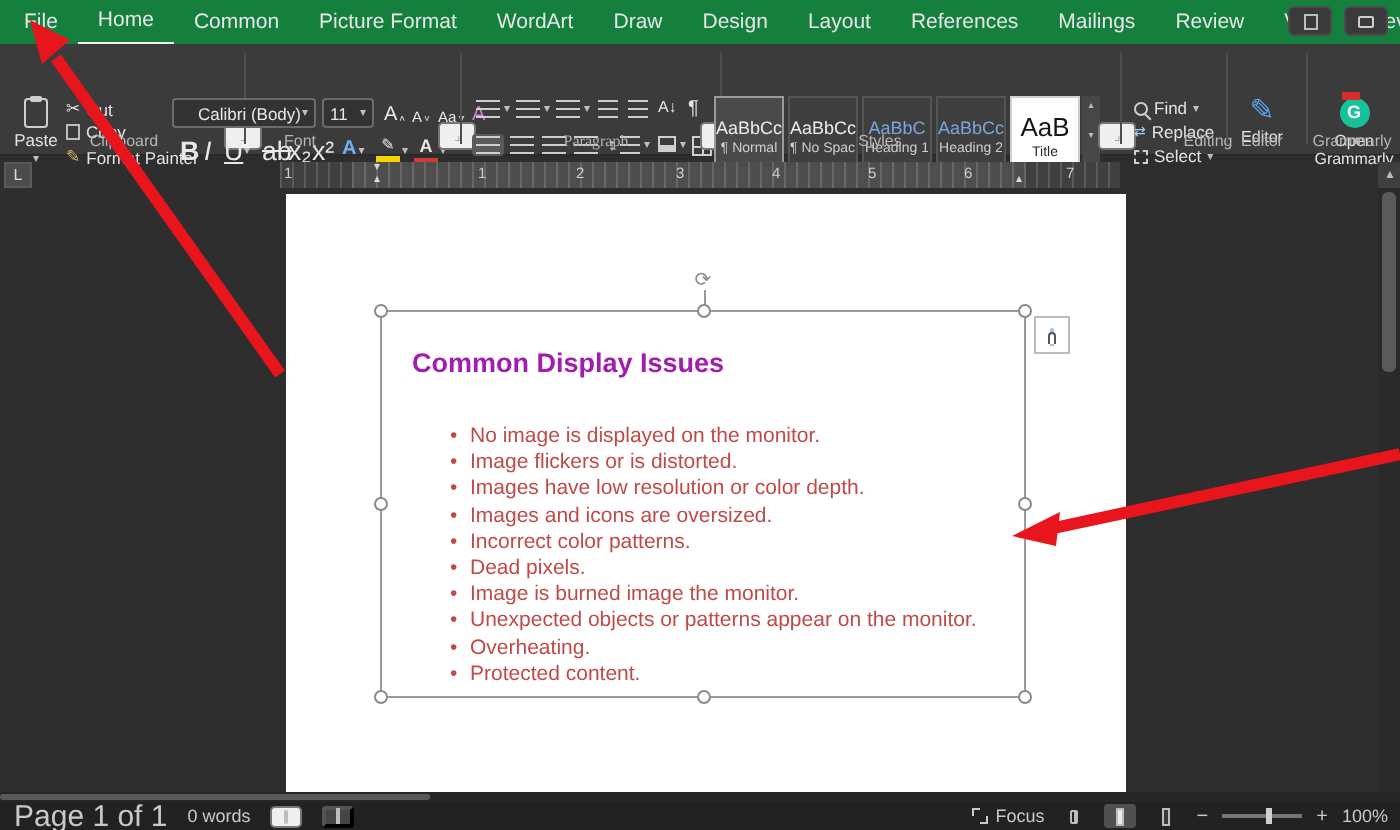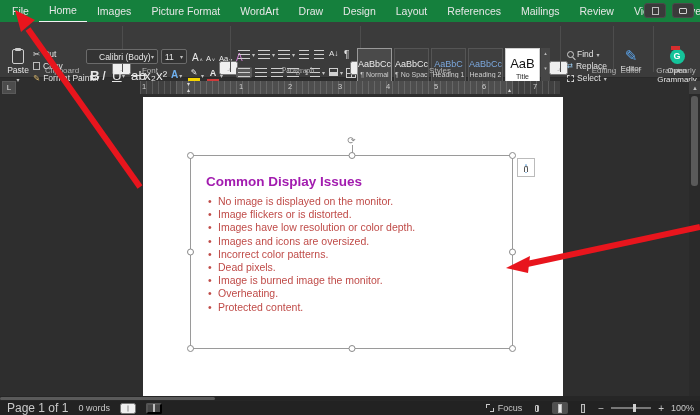--- a/index.html
+++ b/index.html
@@ -124,7 +124,7 @@
     <div style="display:flex">
         <button class="tab">File</button>
         <button class="tab active">Home</button>
-        <button class="tab">Images</button>
+        <button class="tab">Common</button>
         <button class="tab">Picture Format</button>
         <button class="tab">WordArt</button>
         <button class="tab">Draw</button>

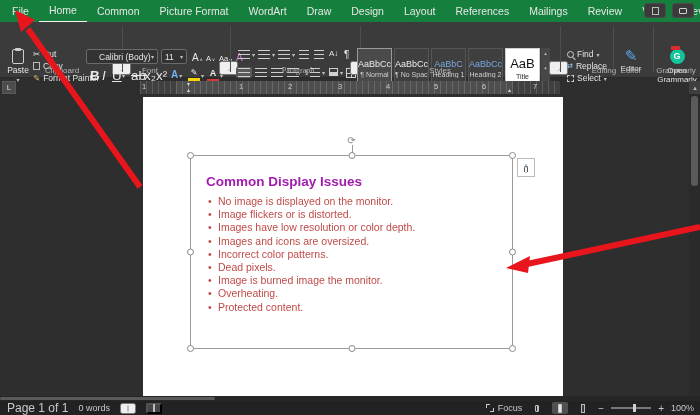--- a/index.html
+++ b/index.html
@@ -90,7 +90,7 @@
   .lo-ic{width:10px;height:6px;border:1px solid #555;border-bottom:0;border-radius:5px 5px 0 0;margin-top:3px;box-shadow:0 2px 0 -1px #9cc3e5,0 -3px 0 -1px #9cc3e5;}
 
   .doc-heading{position:absolute;left:15px;top:9px;font-size:13.5px;font-weight:bold;}
-  .doc-list{position:absolute;left:16px;top:38px;margin:1px;padding:0;list-style:none;}
+  .doc-list{position:absolute;left:16px;top:38px;margin:18px;padding:0;list-style:none;}
   .doc-list li{font-size:10.5px;line-height:13.2px;white-space:nowrap;}
   .doc-list .bm{display:inline-block;width:10px;}
 

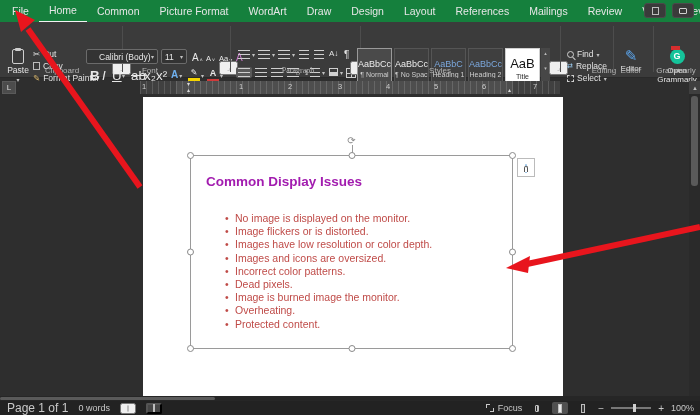--- a/index.html
+++ b/index.html
@@ -395,6 +395,7 @@
             <li><span class="bm">•</span><span>Incorrect color patterns.</span></li>
             <li><span class="bm">•</span><span>Dead pixels.</span></li>
             <li><span class="bm">•</span><span>Image is burned image the monitor.</span></li>
+            <li><span class="bm">•</span><span>Unexpected objects or patterns appear on the monitor.</span></li>
             <li><span class="bm">•</span><span>Overheating.</span></li>
             <li><span class="bm">•</span><span>Protected content.</span></li>
           </ul>

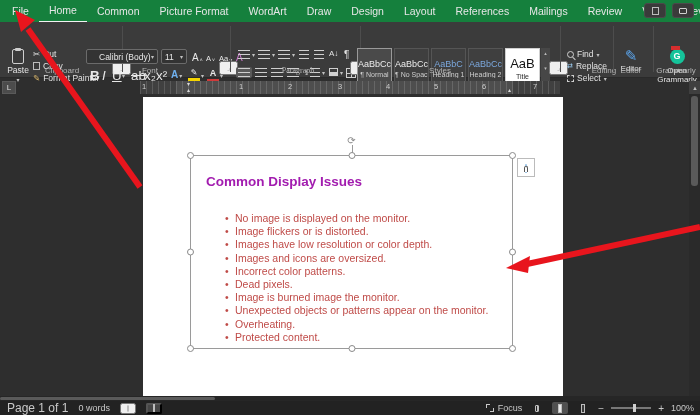--- a/index.html
+++ b/index.html
@@ -412,7 +412,7 @@
     </div>
   <footer class="statusbar">
     <div class="sb-left">
-      <button style="background:none;border:0;color:#c9c9c9;font-size:12px;padding:0;">Page 1 of 1</button>
+      <button style="background:none;border:0;color:#c9c9c9;font-size:15px;padding:0;">Page 1 of 1</button>
       <button style="background:none;border:0;color:#c9c9c9;font-size:9px;padding:0;">0 words</button>
       <button class="sicon">
           <span class="book"></span>

